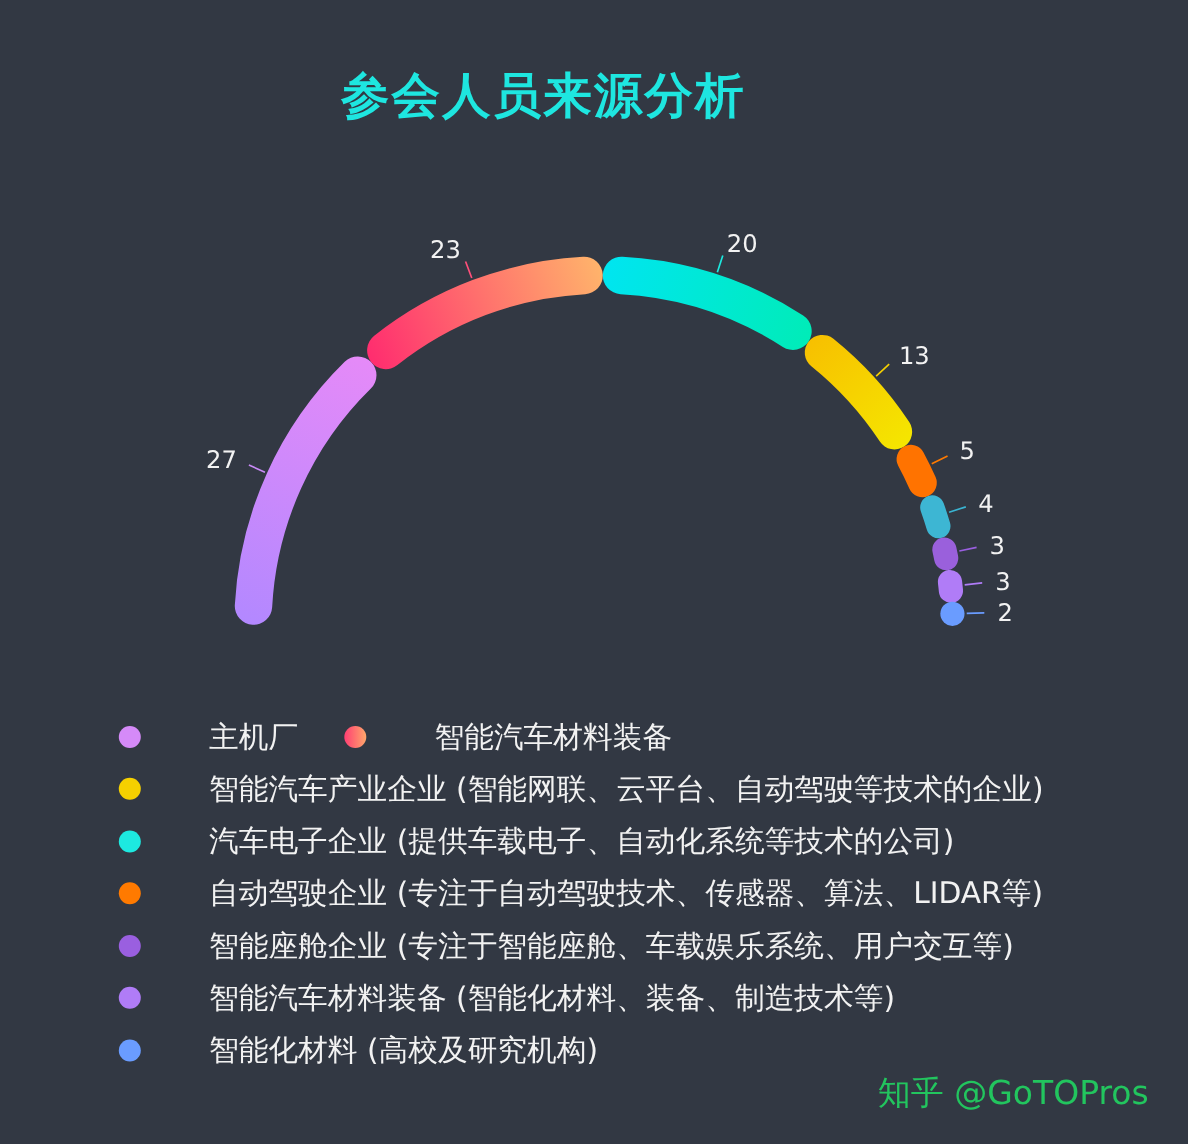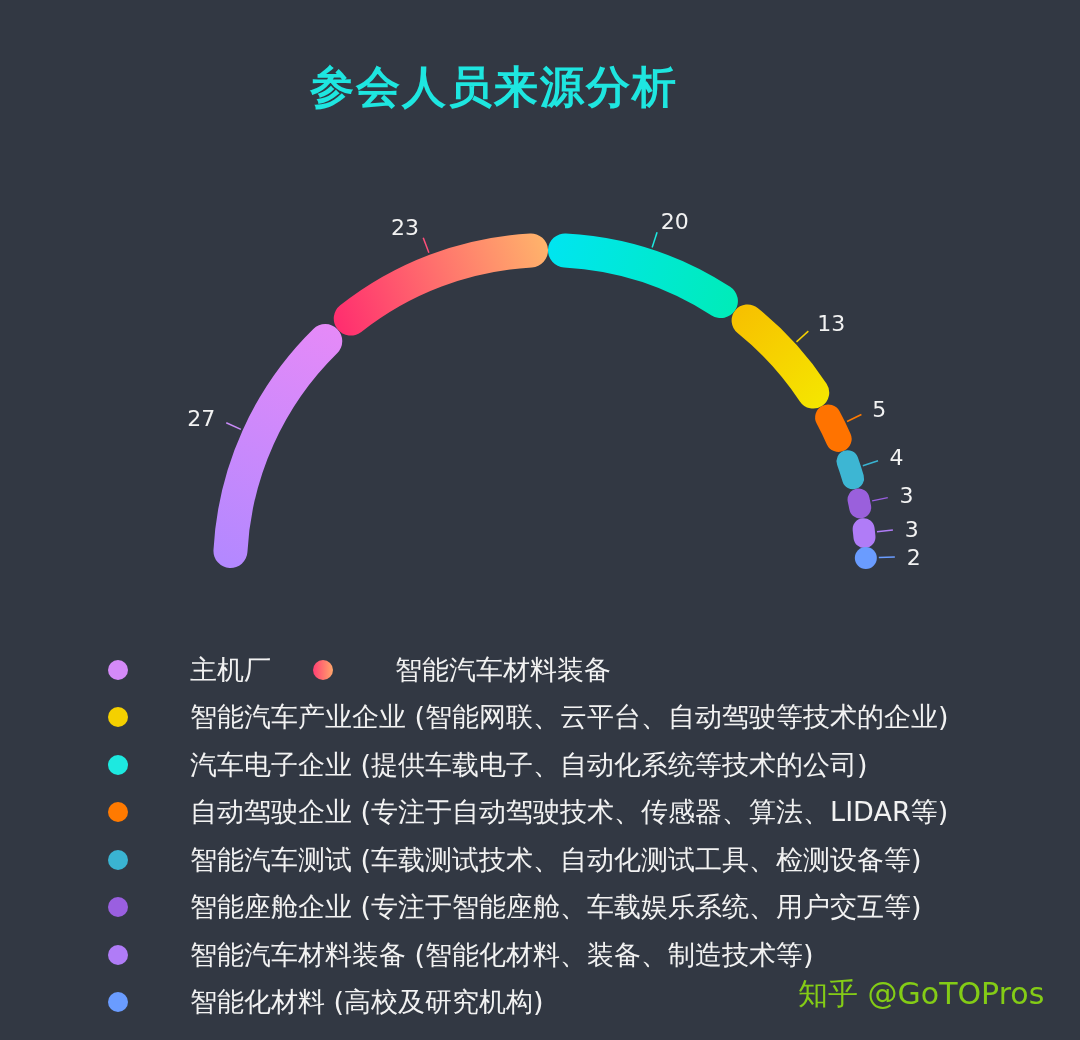--- a/index.html
+++ b/index.html
@@ -121,12 +121,6 @@
   </div>
   <div class="lrow">
     <div class="litem">
-      <span class="dot" style="background: rgb(58, 180, 210);"></span>
-      <span class="ltext">智能汽车测试 (车载测试技术、自动化测试工具、检测设备等)</span>
-    </div>
-  </div>
-  <div class="lrow">
-    <div class="litem">
       <span class="dot" style="background: rgb(154, 95, 224);"></span>
       <span class="ltext">智能座舱企业 (专注于智能座舱、车载娱乐系统、用户交互等)</span>
     </div>

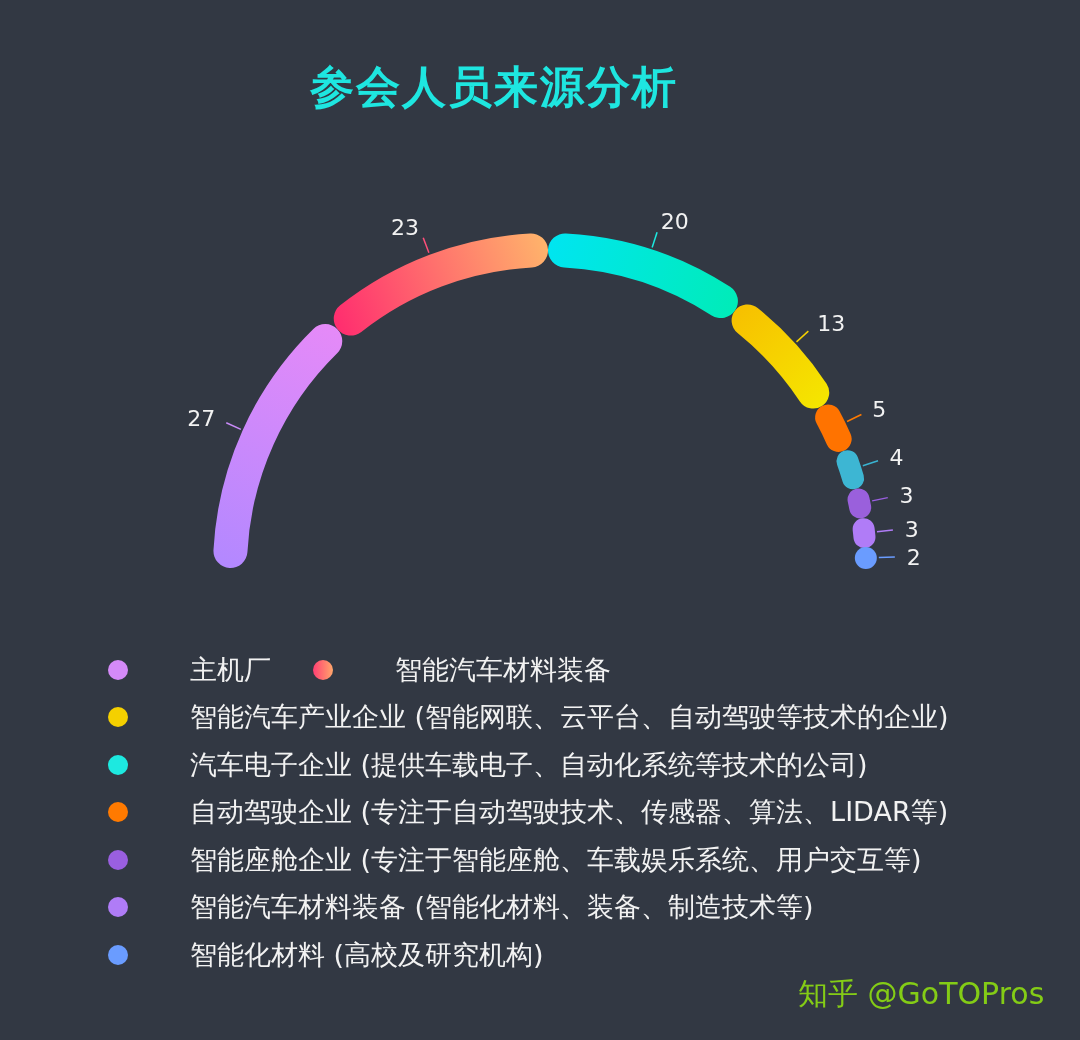--- a/index.html
+++ b/index.html
@@ -11,7 +11,7 @@
   .litem{display:flex;align-items:center;margin-right:42px;gap:48px;}
   .dot{width:20px;height:20px;border-radius:50%;margin-right:14px;flex:none;}
   .ltext{color:#f2f2f2;font-size:27px;white-space:nowrap;}
-  .watermark{position:absolute;left:798px;top:974px;color:#84cc16;font-size:30px;white-space:nowrap;}
+  .watermark{position:absolute;left:798px;top:974px;color:#22c55e;font-size:30px;white-space:nowrap;}
 </style>
 </head>
 <body>

